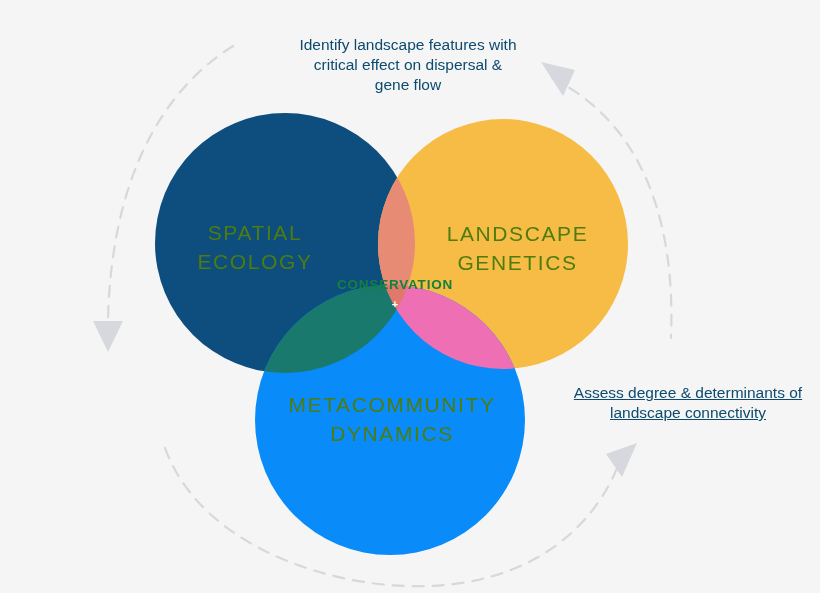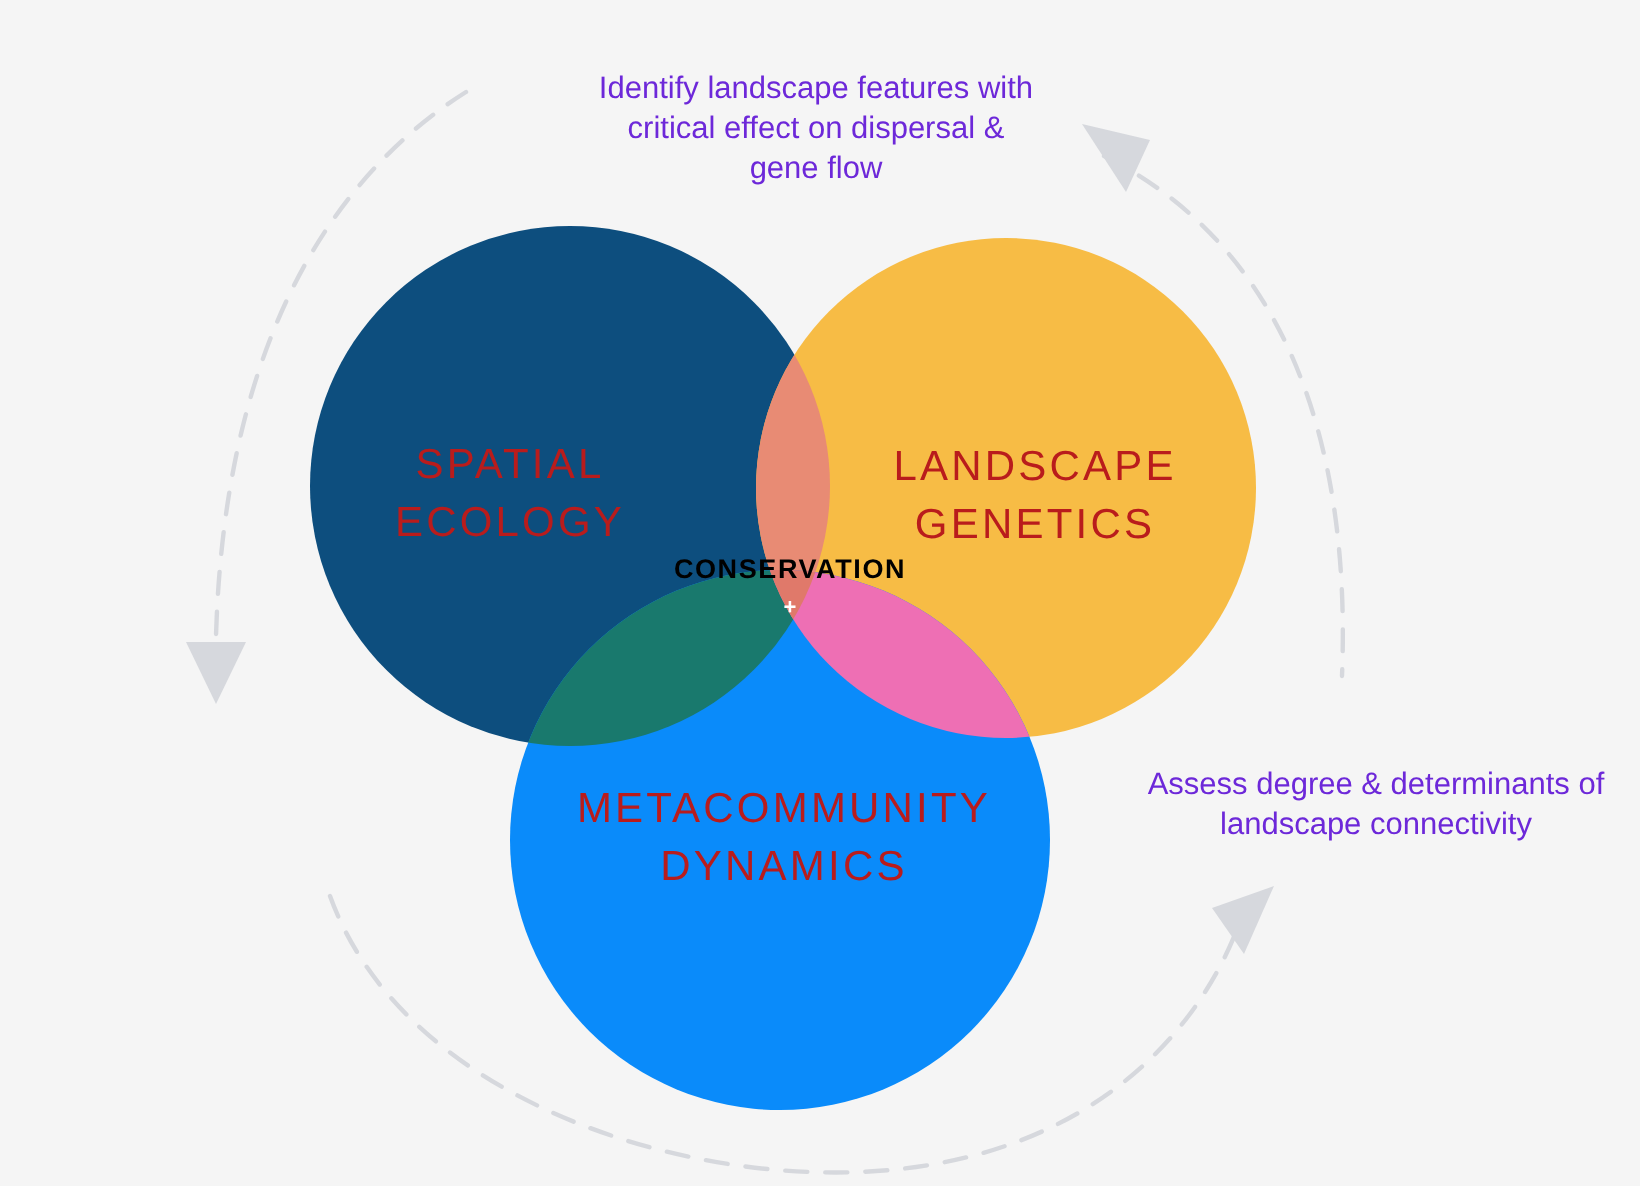--- a/index.html
+++ b/index.html
@@ -24,7 +24,7 @@
   }
   .caption {
     position: absolute;
-    color: #6d28d9;
+    color: #0c4a6e;
     font-family: "Liberation Sans", sans-serif;
     font-size: 15.5px;
     line-height: 20px;

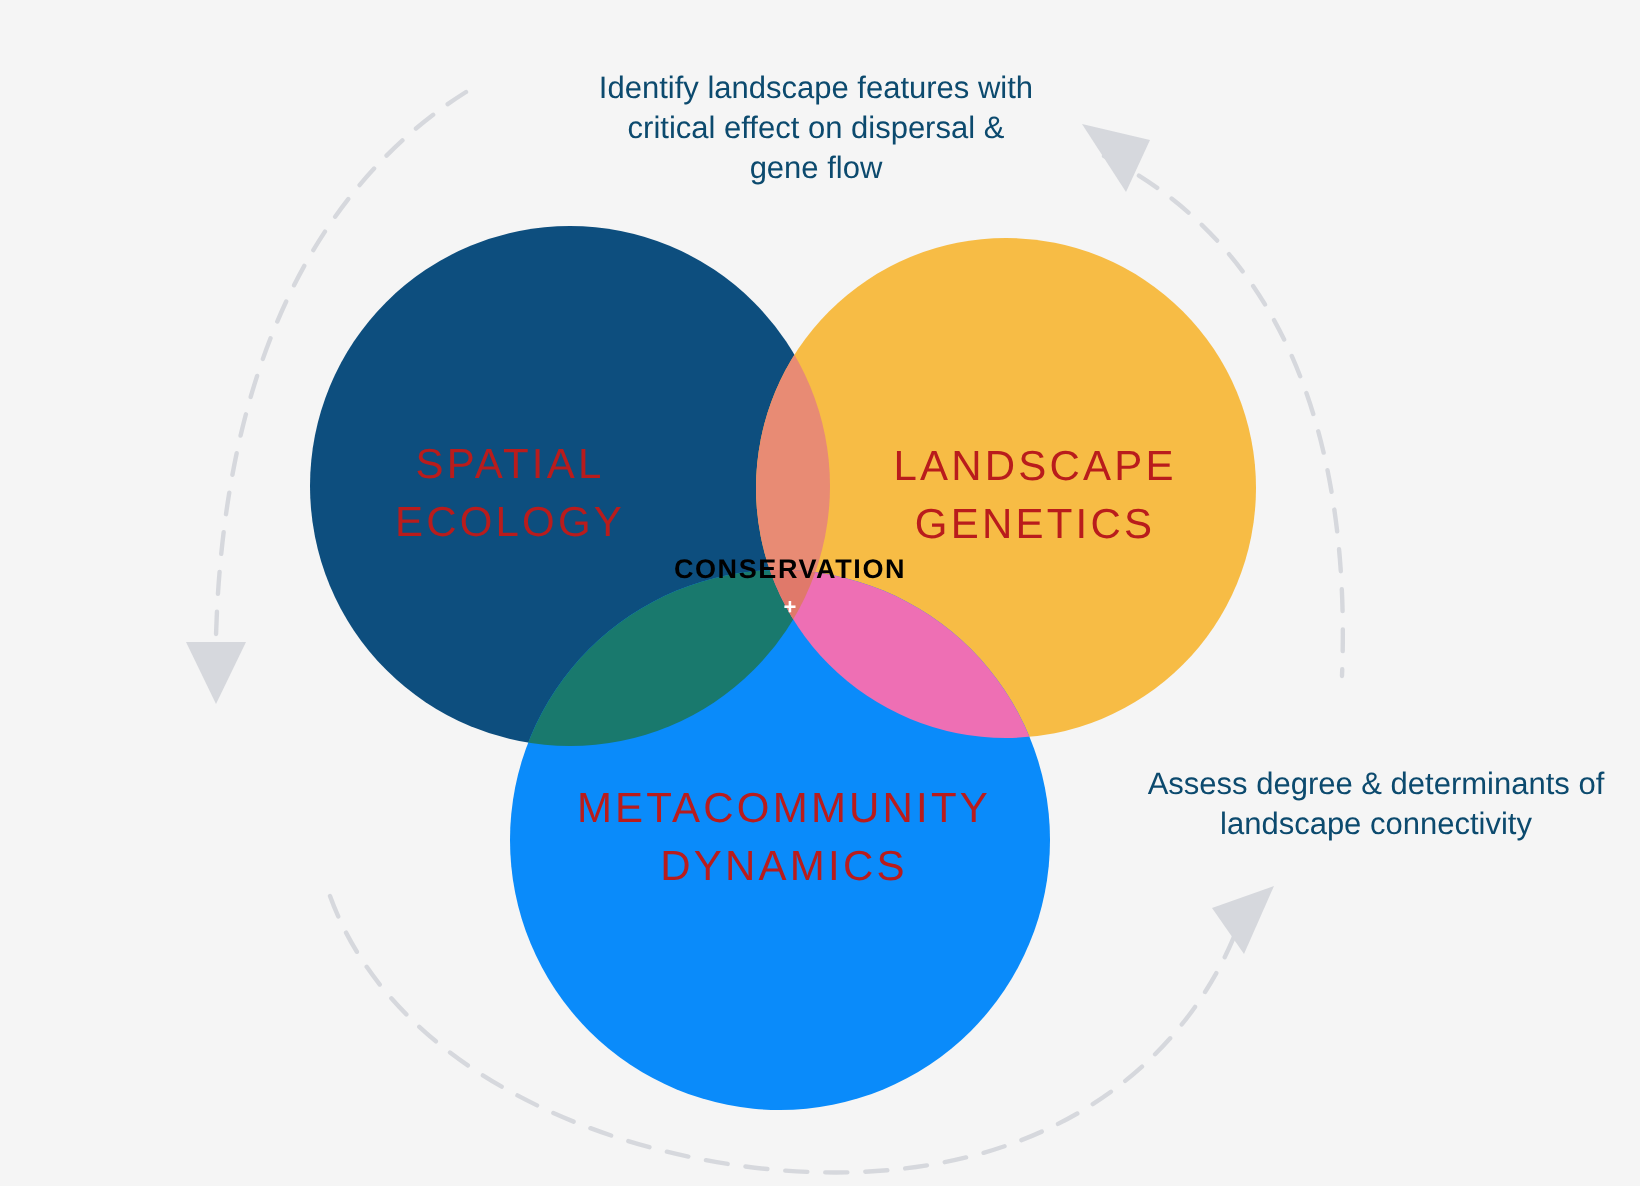--- a/index.html
+++ b/index.html
@@ -48,7 +48,7 @@
   }
   .circle-label {
     position: absolute;
-    color: #b91c1c;
+    color: #4d7c0f;
     text-align: center;
     font-family: "Liberation Sans", sans-serif;
     font-size: 21px;

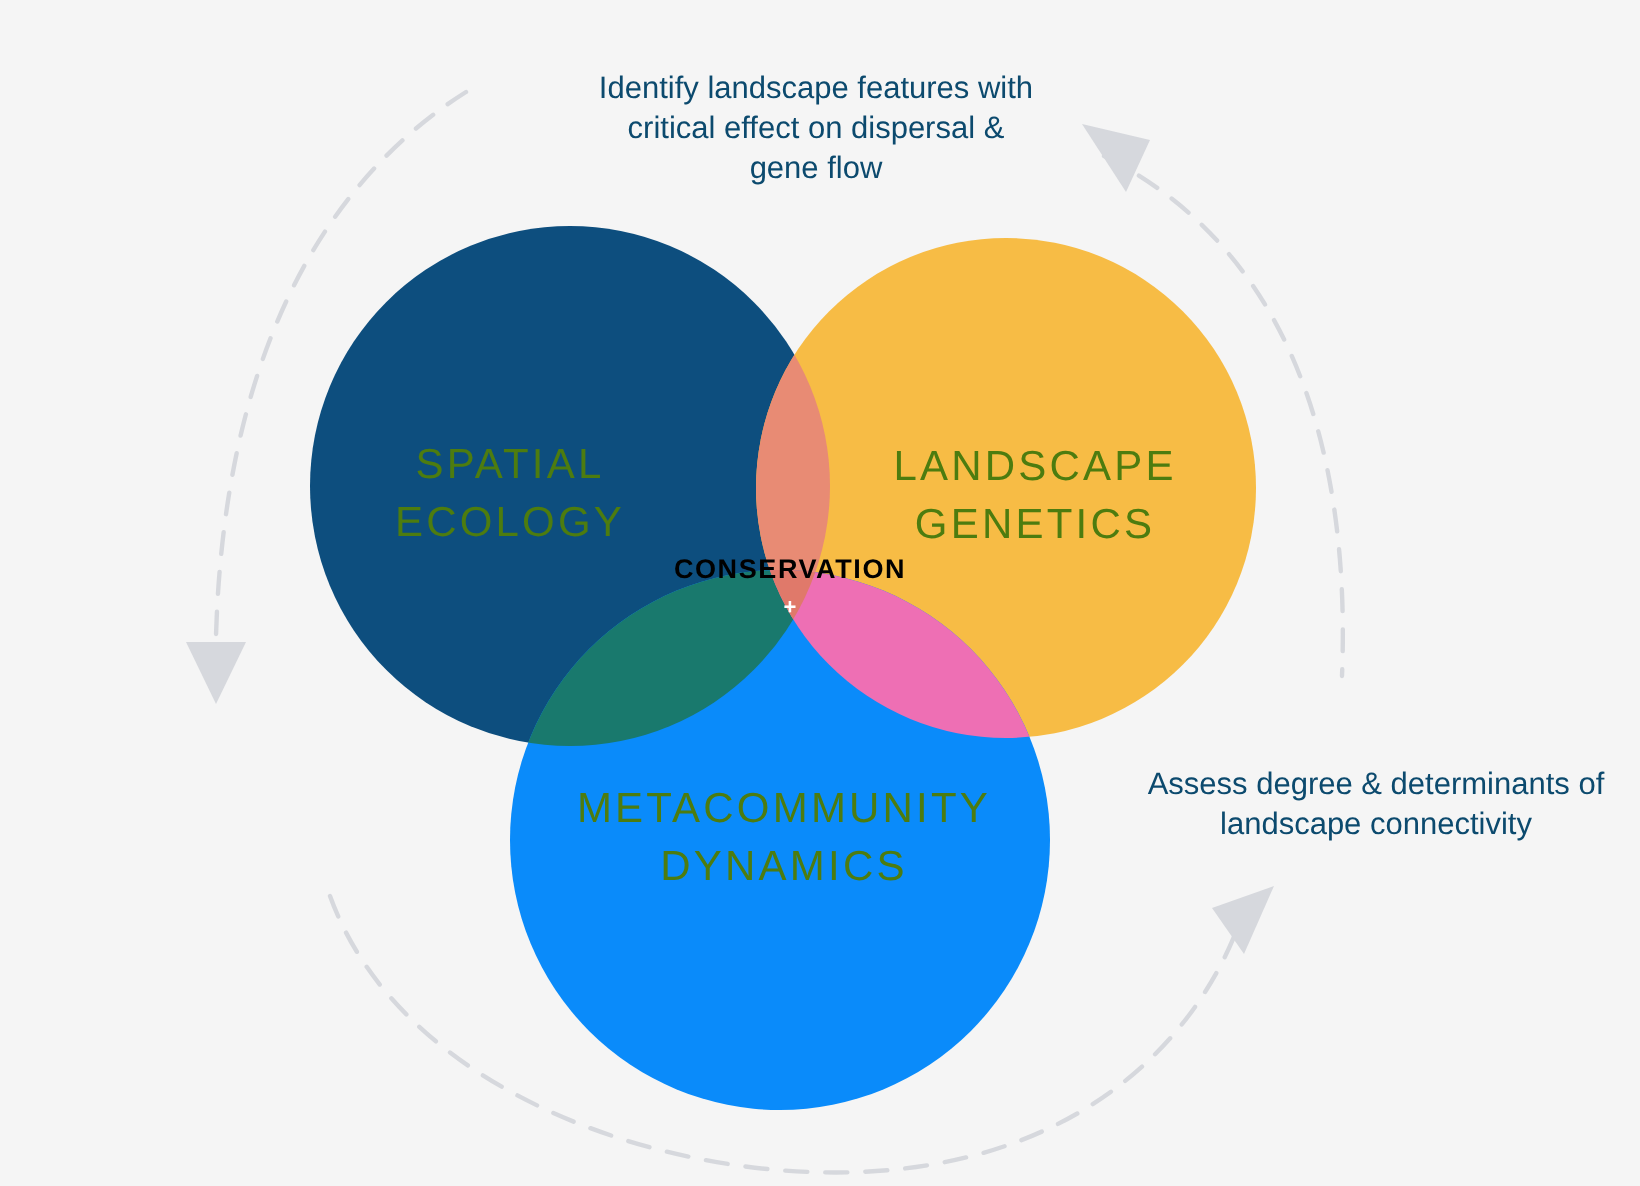--- a/index.html
+++ b/index.html
@@ -82,7 +82,7 @@
     pointer-events: none;
   }
   .center-line {
-    color: #000000;
+    color: #15803d;
     font-family: "Liberation Sans", sans-serif;
     font-size: 13.5px;
     font-weight: bold;

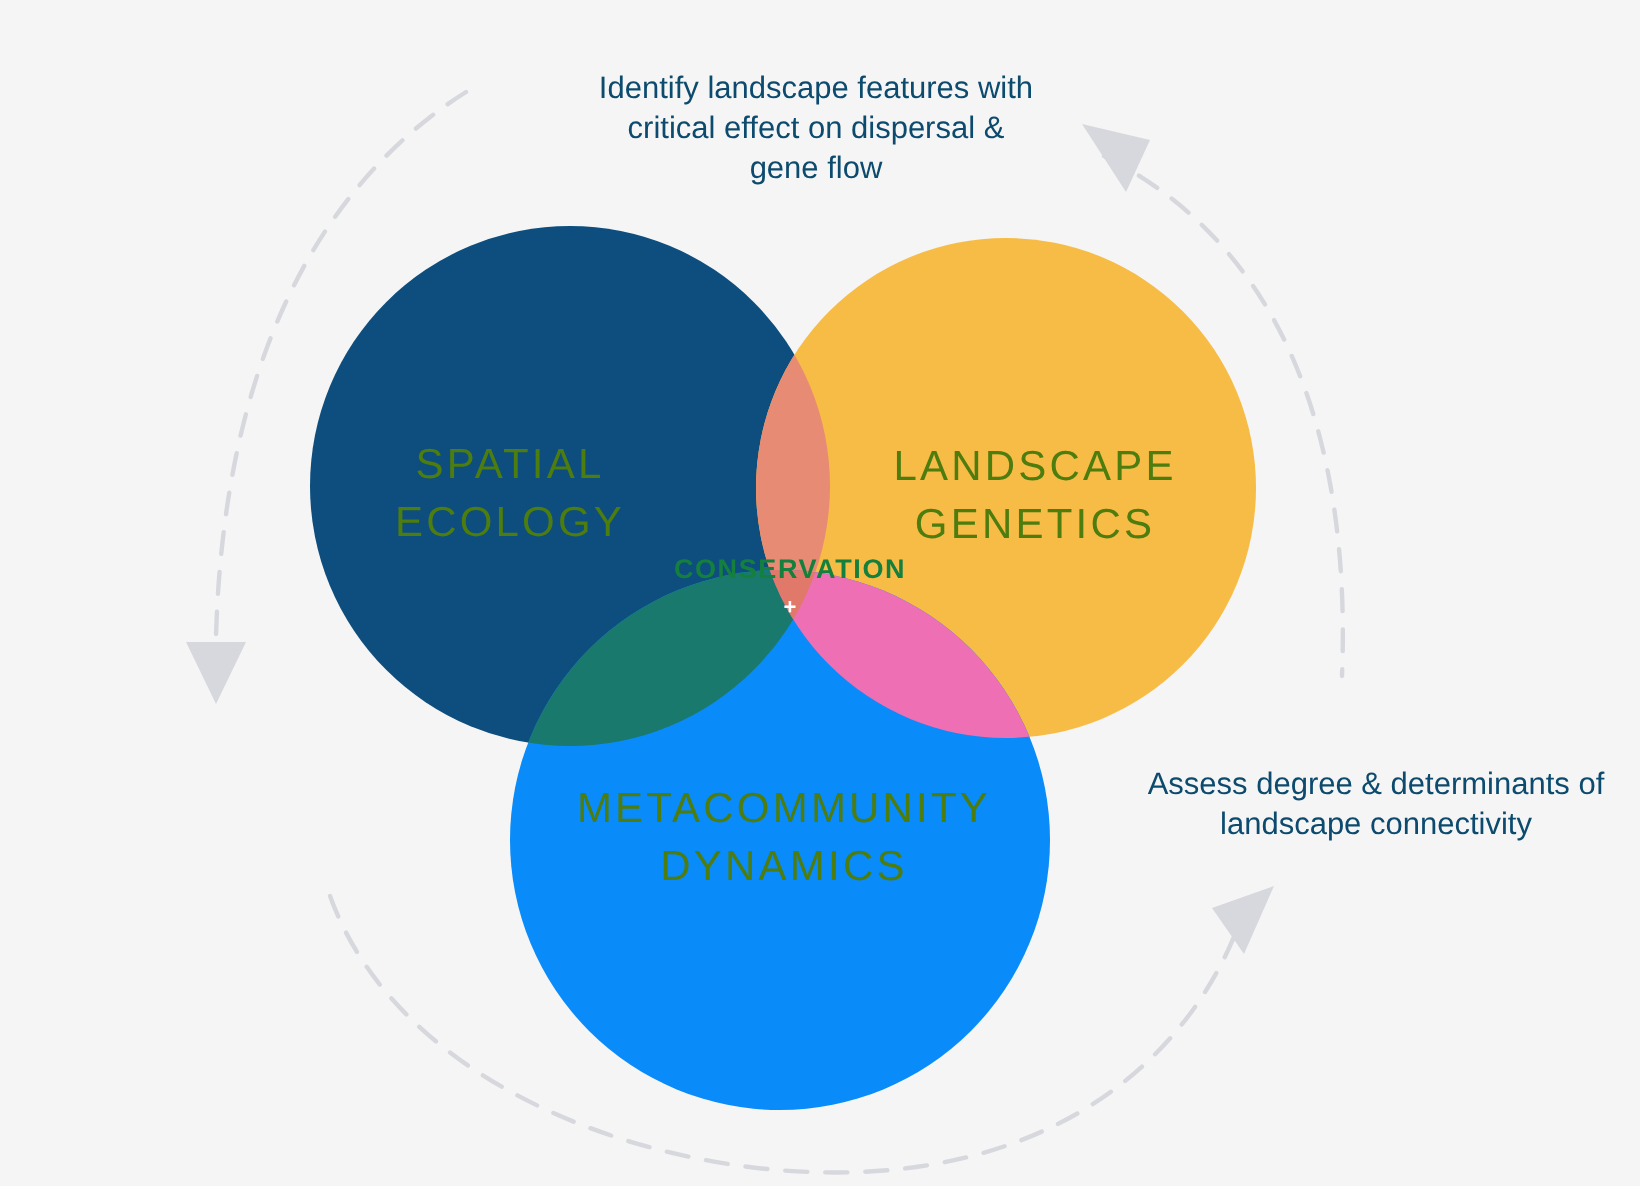--- a/index.html
+++ b/index.html
@@ -45,6 +45,7 @@
     left: 558px;
     top: 383px;
     width: 260px;
+    text-decoration: underline;
   }
   .circle-label {
     position: absolute;

